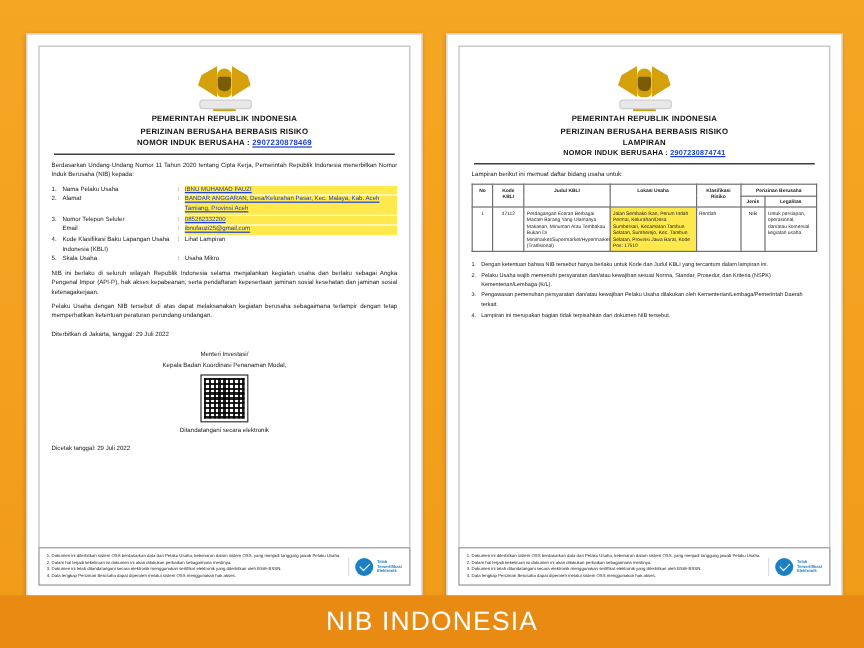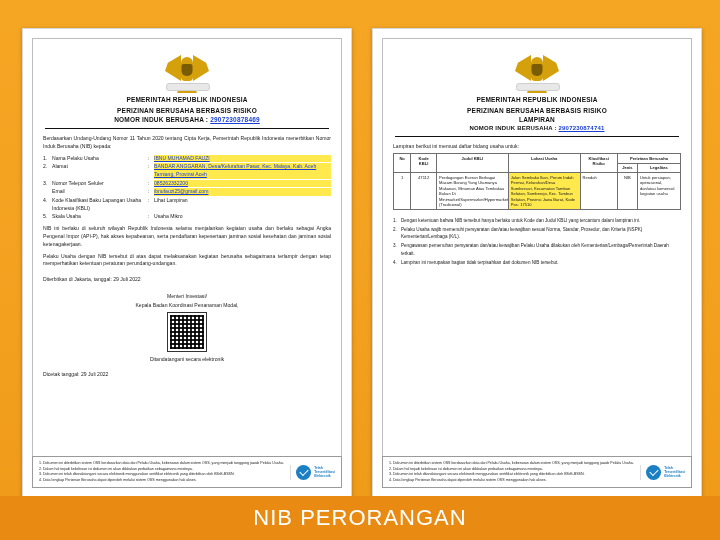--- a/index.html
+++ b/index.html
@@ -337,7 +337,7 @@
   </div>
 
   <div class="caption-bar">
-    <div class="t">NIB PERORANGAN</div>
+    <div class="t">NIB INDONESIA</div>
   </div>
 
 </div>

